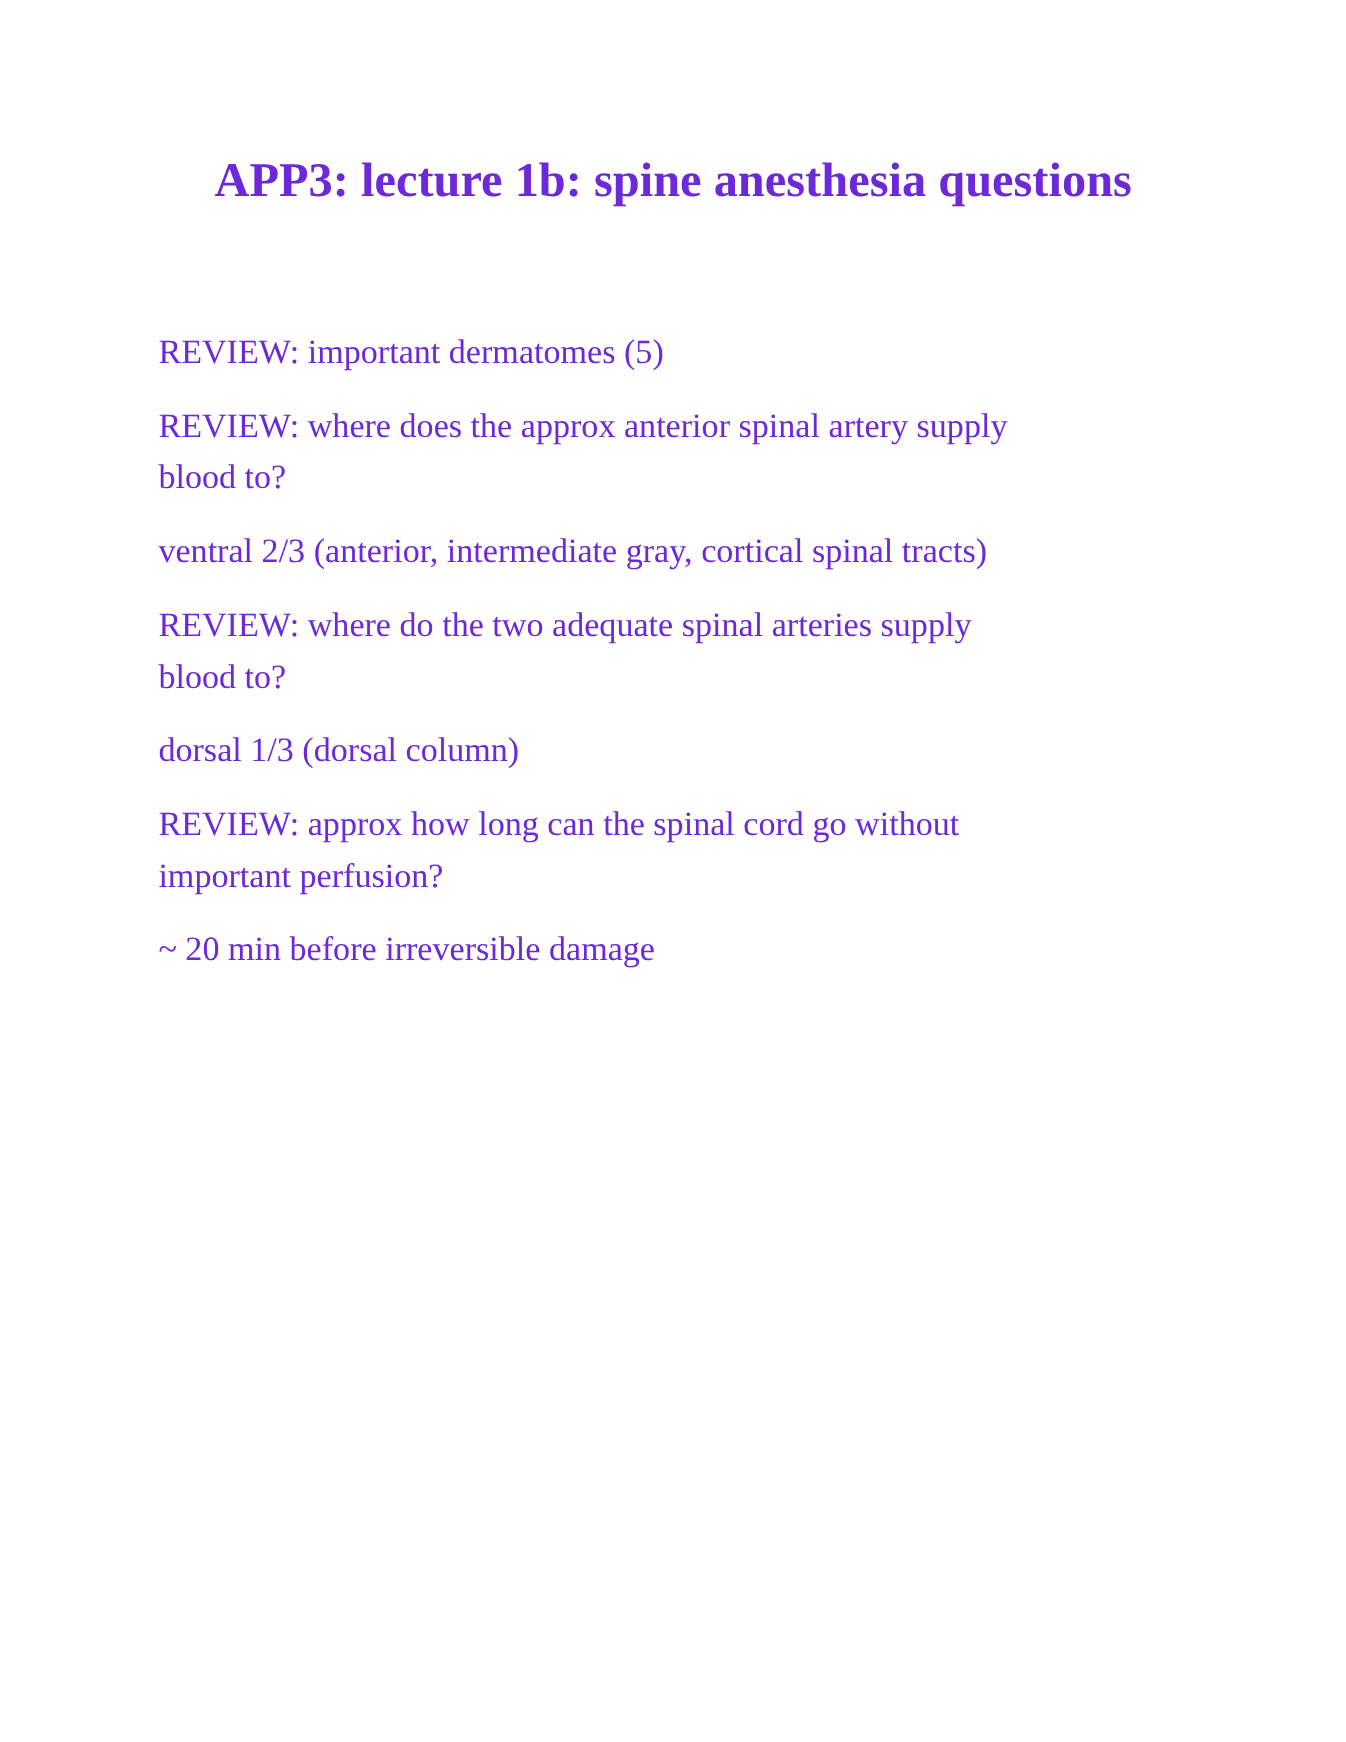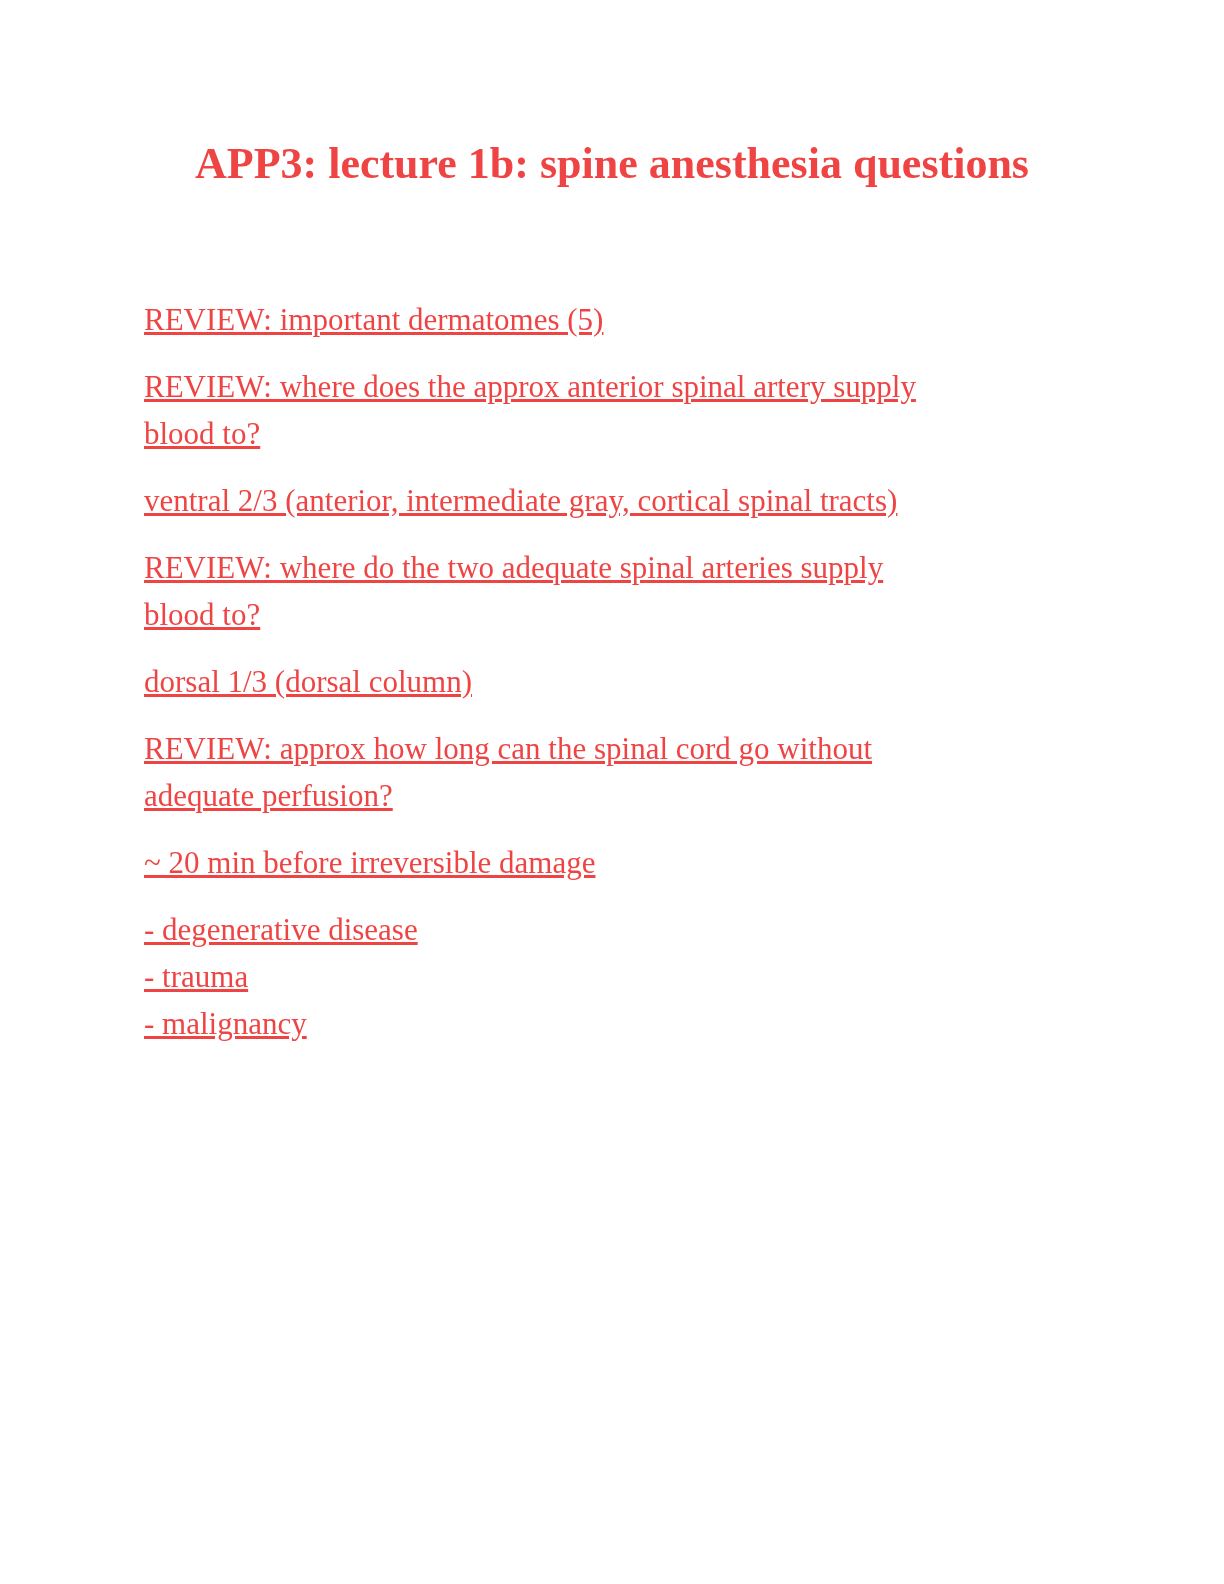--- a/index.html
+++ b/index.html
@@ -13,7 +13,7 @@
     height: 1384px;
     margin: 0 auto;
     background: #ffffff;
-    color: #ef4444;
+    color: #6d28d9;
     font-family: "Liberation Serif", "DejaVu Serif", serif;
     box-sizing: border-box;
     padding: 132px 144px 0 144px;

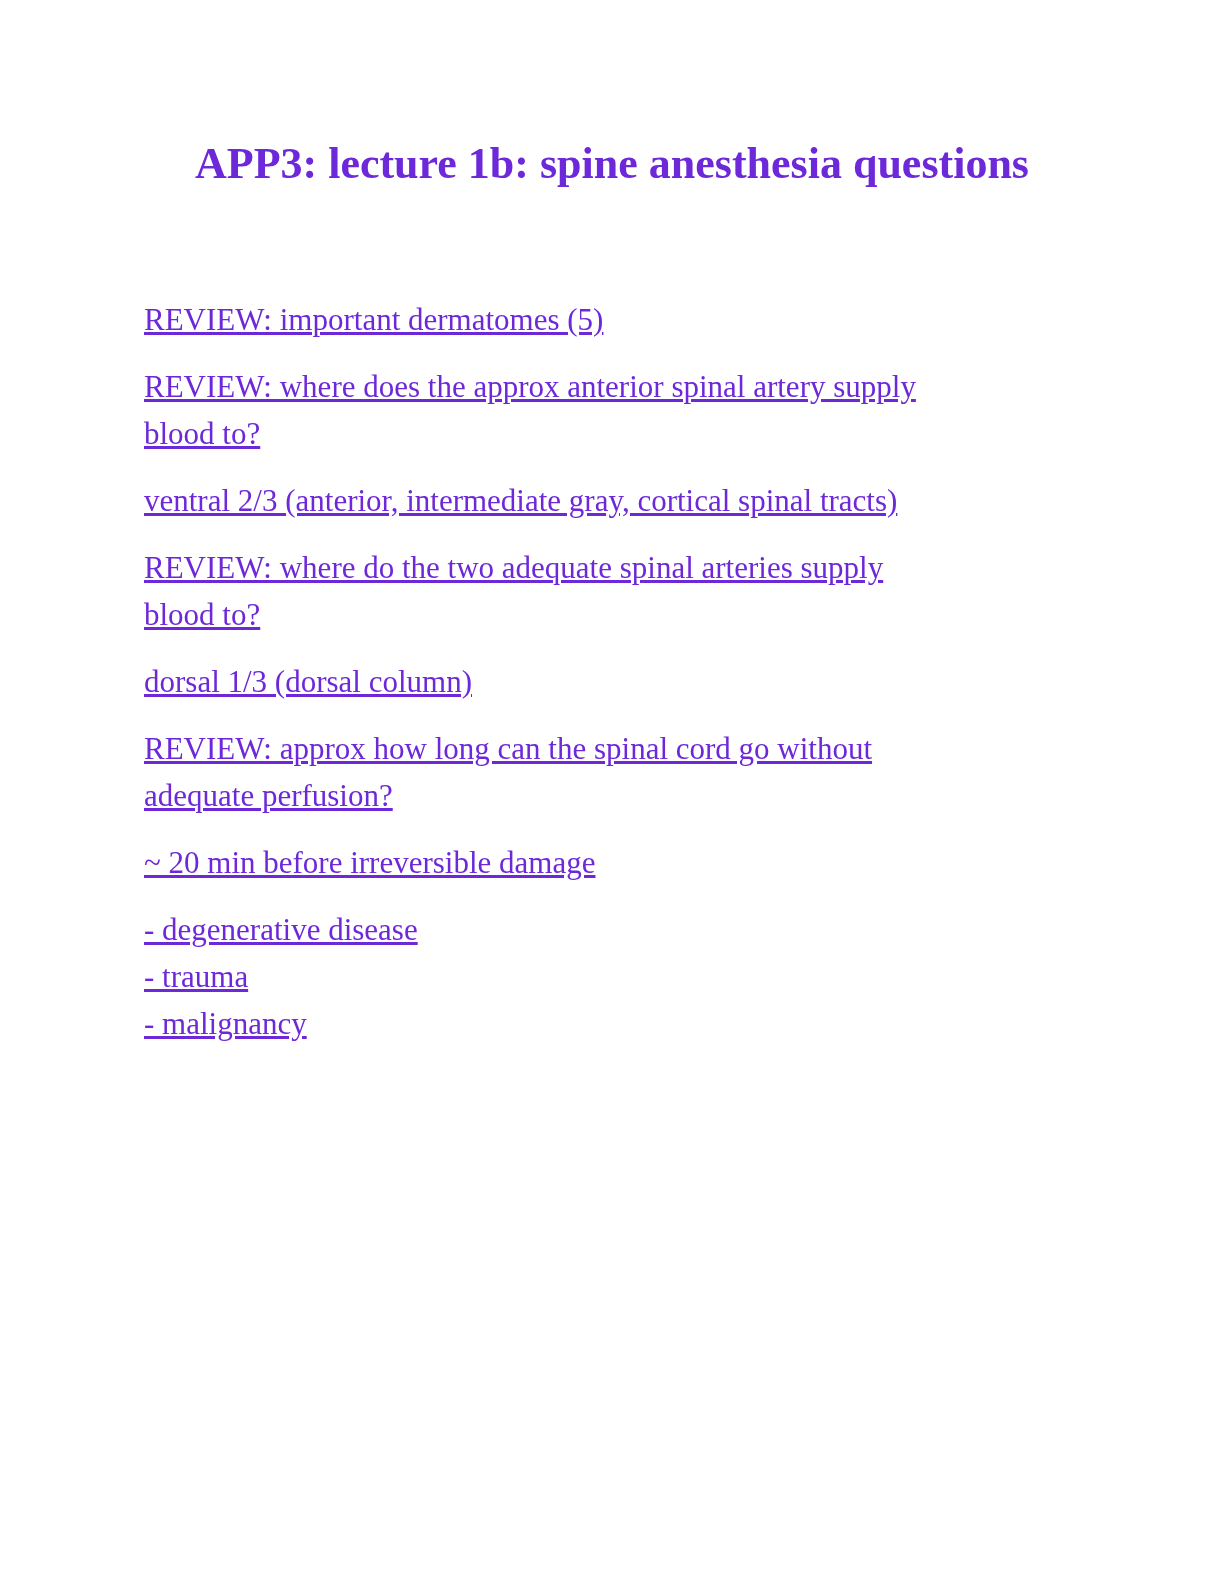--- a/index.html
+++ b/index.html
@@ -42,7 +42,6 @@
   .line {
     display: block;
     white-space: pre;
-    text-decoration: underline;
   }
 </style>
 </head>

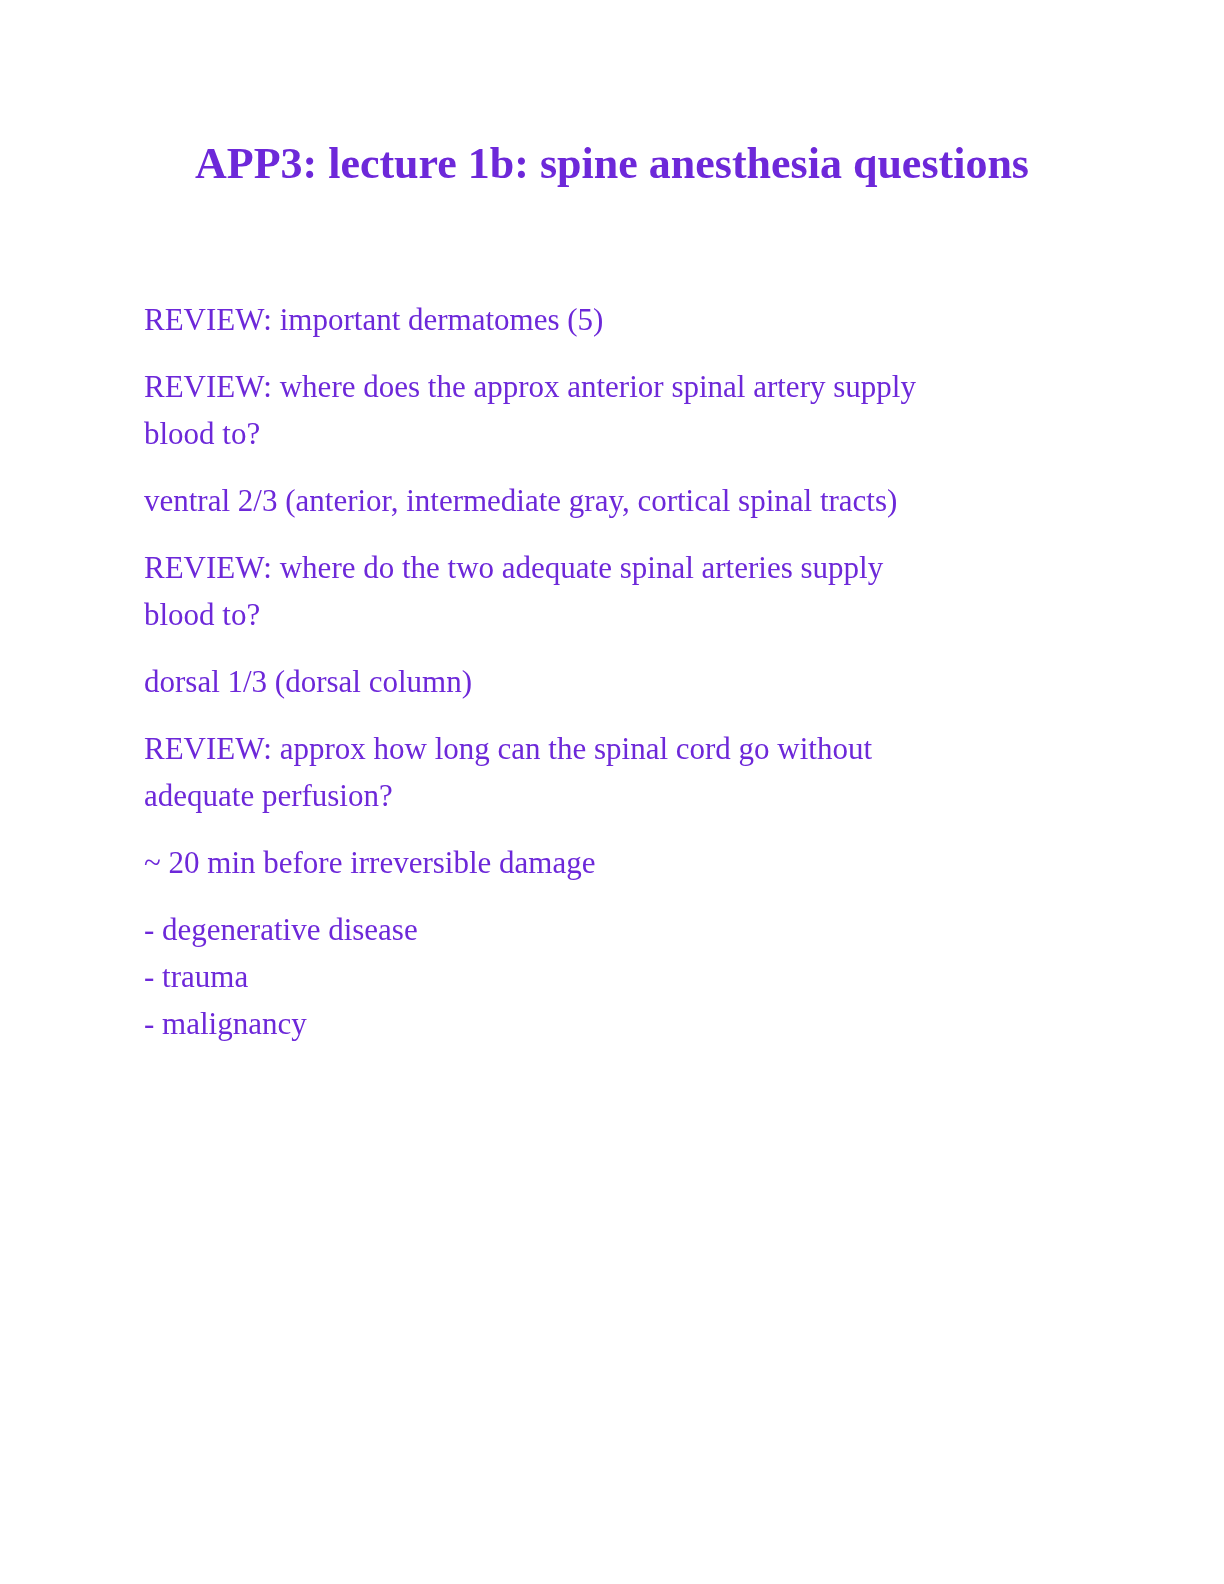--- a/index.html
+++ b/index.html
@@ -80,7 +80,7 @@
 
     <div class="para">
       <span class="line">REVIEW: approx how long can the spinal cord go without</span>
-      <span class="line">adequate perfusion?</span>
+      <span class="line">important perfusion?</span>
     </div>
 
     <div class="para">

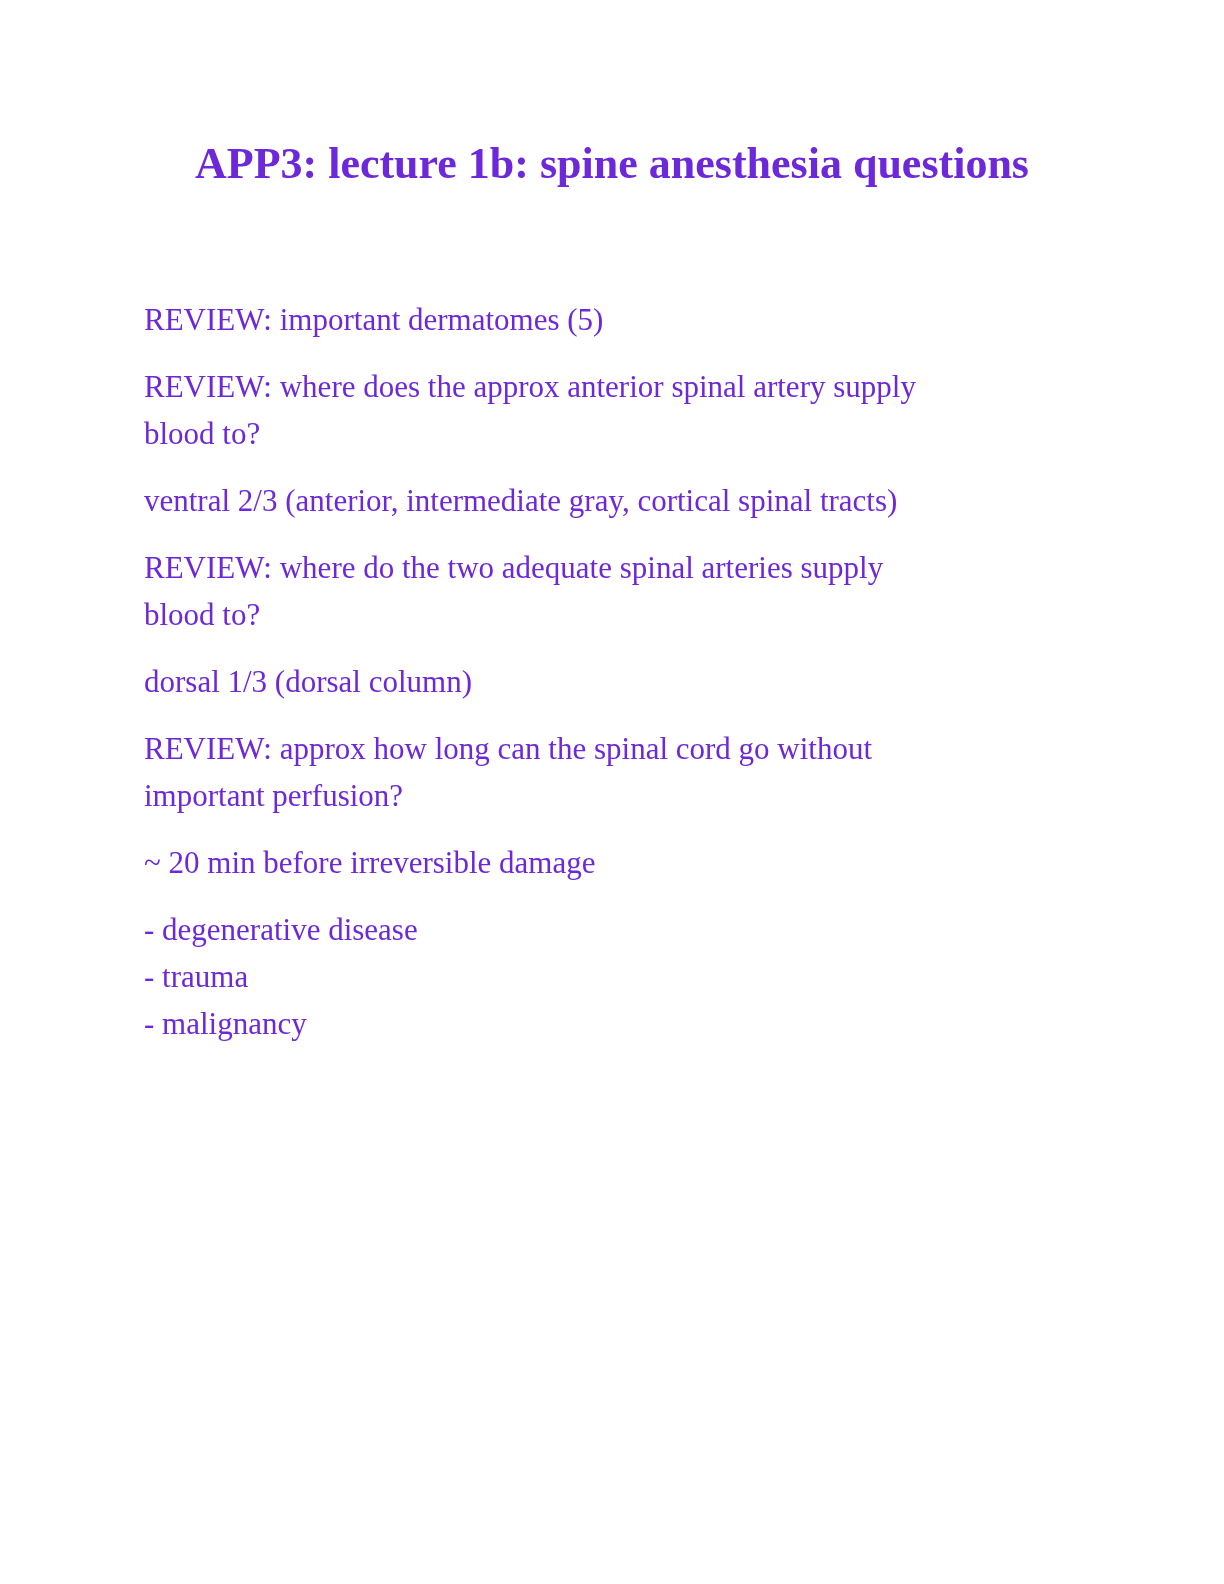--- a/index.html
+++ b/index.html
@@ -88,11 +88,6 @@
     </div>
 
 
-    <div class="para">
-      <span class="line">- degenerative disease</span>
-      <span class="line">- trauma</span>
-      <span class="line">- malignancy</span>
-    </div>
 
   </div>
 </div>

